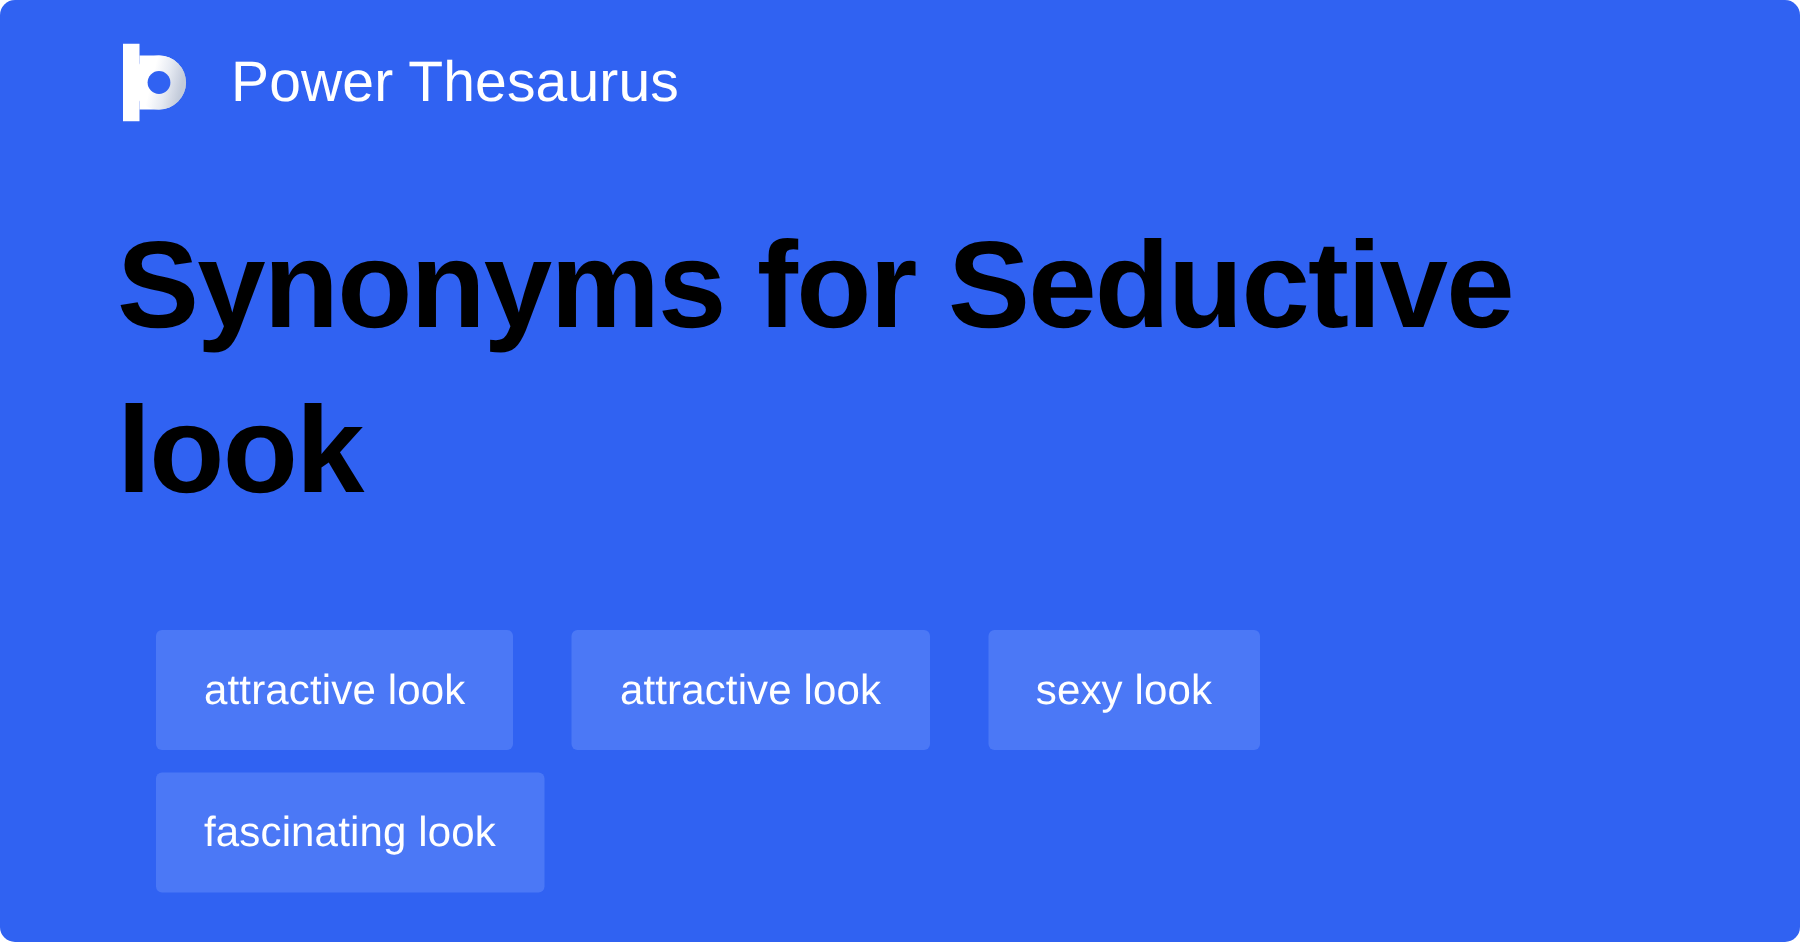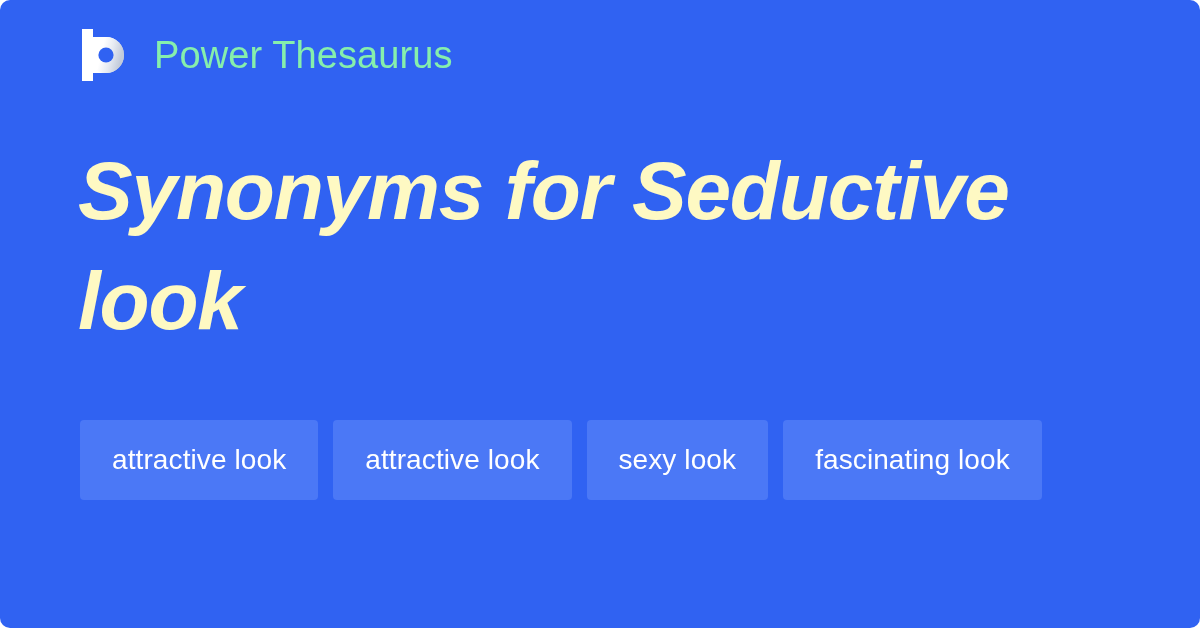--- a/index.html
+++ b/index.html
@@ -42,7 +42,7 @@
     flex: 0 0 auto;
   }
   .brand-name {
-    color: #86efac;
+    color: #ffffff;
     font-size: 38px;
     line-height: 1;
     font-weight: 400;

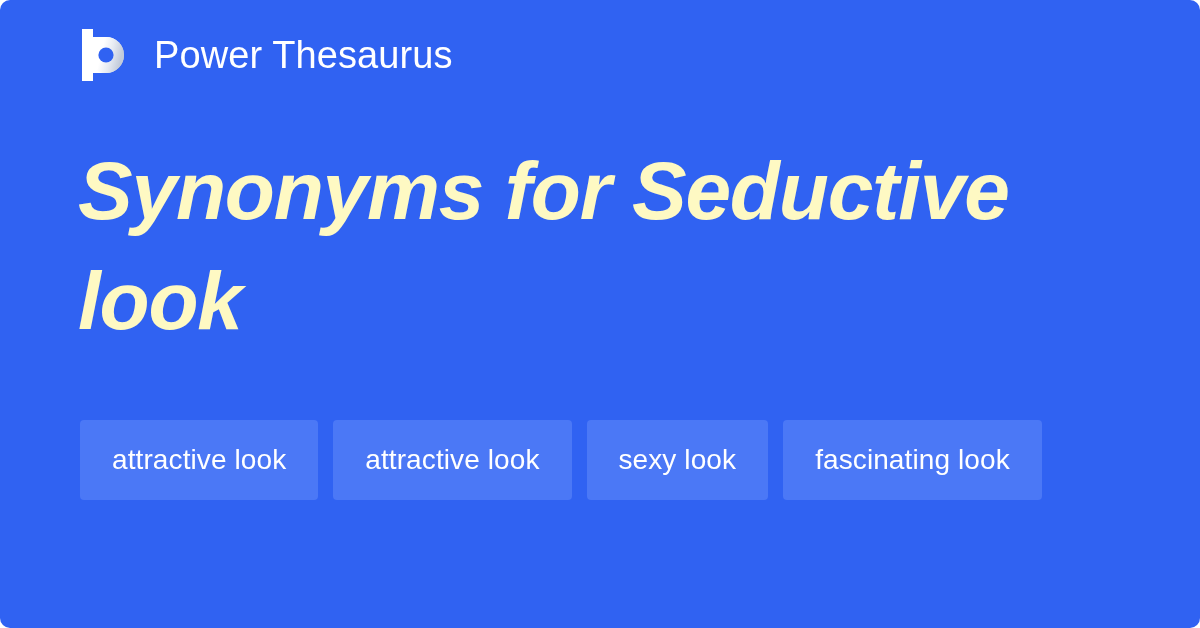--- a/index.html
+++ b/index.html
@@ -57,13 +57,12 @@
     top: 136px;
     width: 1010px;
     margin: 0;
-    color: #fef9c3;
+    color: #000000;
     font-size: 82px;
     line-height: 110px;
     font-weight: 700;
     letter-spacing: -1.2px;
     word-wrap: break-word;
-    font-style: italic;
   }
 
   

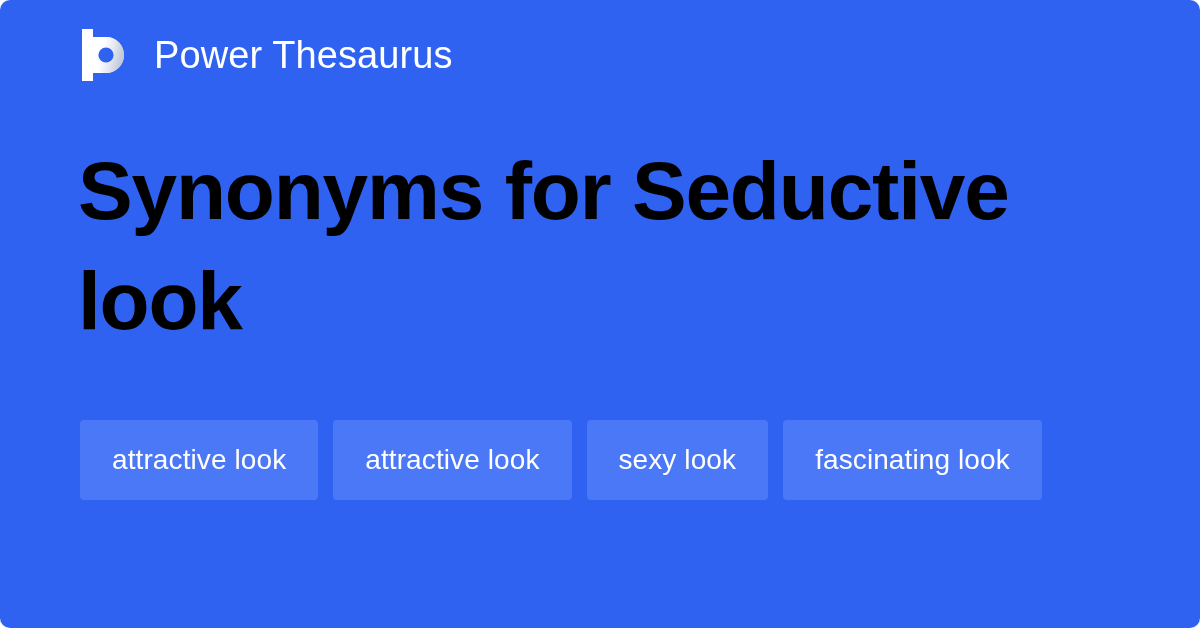--- a/index.html
+++ b/index.html
@@ -91,6 +91,7 @@
     font-weight: 400;
     letter-spacing: 0.1px;
     white-space: nowrap;
+    margin-left: 24px;
   }
 </style>
 </head>

